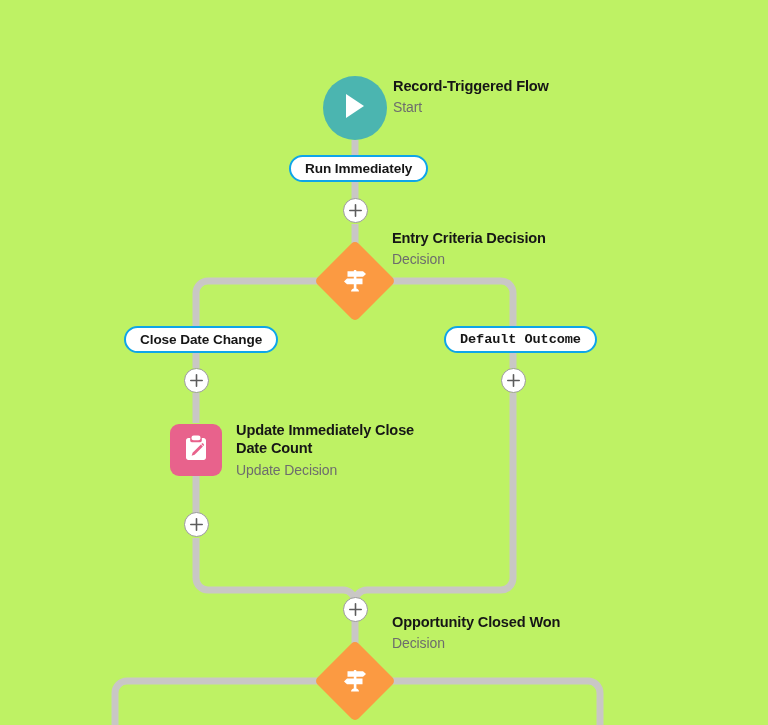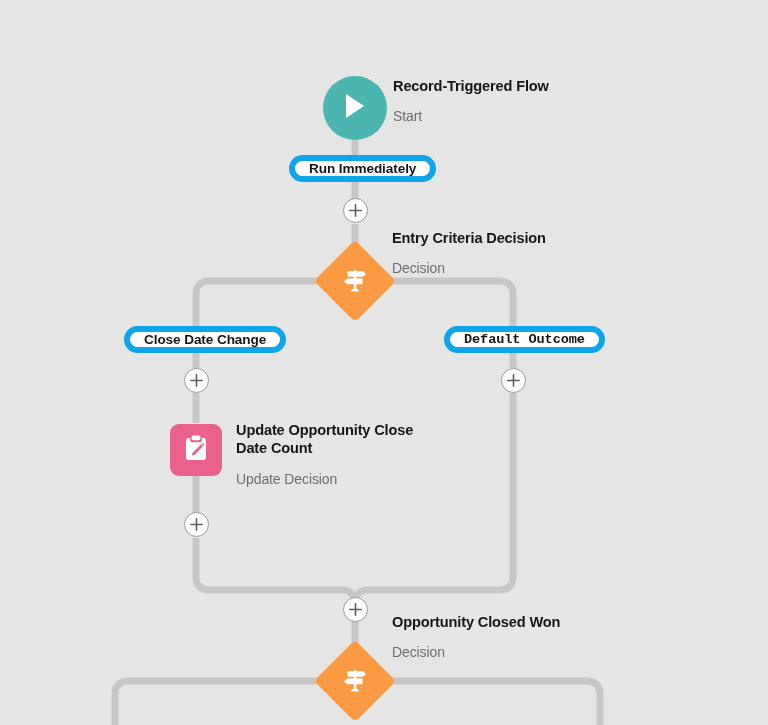--- a/index.html
+++ b/index.html
@@ -18,7 +18,7 @@
     position: relative;
     width: 768px;
     height: 725px;
-    background: #e5e5e5;
+    background: #bef264;
     overflow: hidden;
   }
   

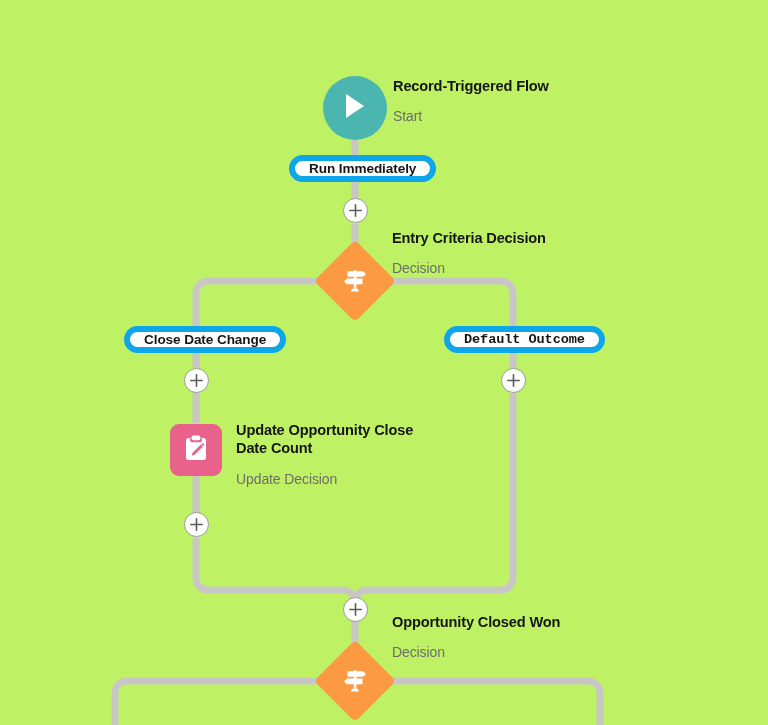--- a/index.html
+++ b/index.html
@@ -85,7 +85,7 @@
     font-weight: normal;
     color: #6d6d6d;
     letter-spacing: -0.1px;
-    margin-top: 13px;
+    margin-top: 4px;
   }
   
   .pill {

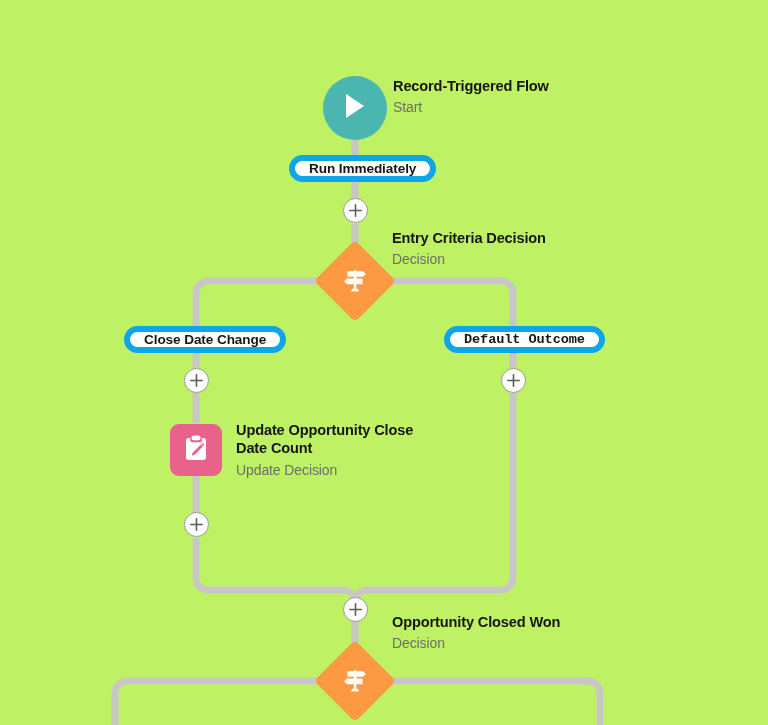--- a/index.html
+++ b/index.html
@@ -92,7 +92,7 @@
     position: absolute;
     height: 27px;
     box-sizing: border-box;
-    border: 6px solid #0ea5e9;
+    border: 2px solid #0ea5e9;
     background: #ffffff;
     border-radius: 14px;
     display: flex;

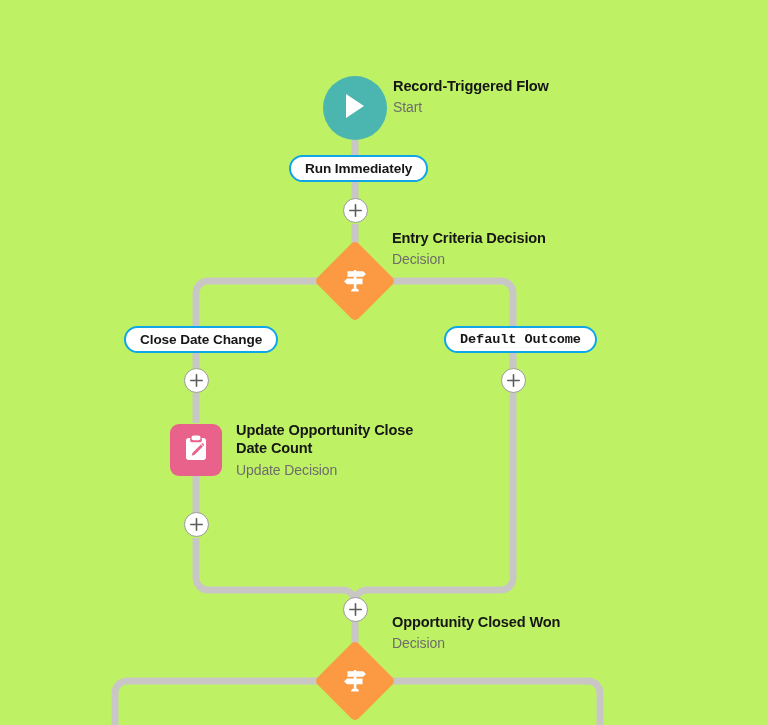--- a/index.html
+++ b/index.html
@@ -234,7 +234,7 @@
     </span>
   </div>
   <div class="node-label" style="left:236px; top:421px;">
-    <span class="ttl" style="max-width:200px;">Update Opportunity Close Date Count</span>
+    <span class="ttl" style="max-width:200px;">Update Immediately Close Date Count</span>
     <span class="sub">Update Decision</span>
   </div>
 

